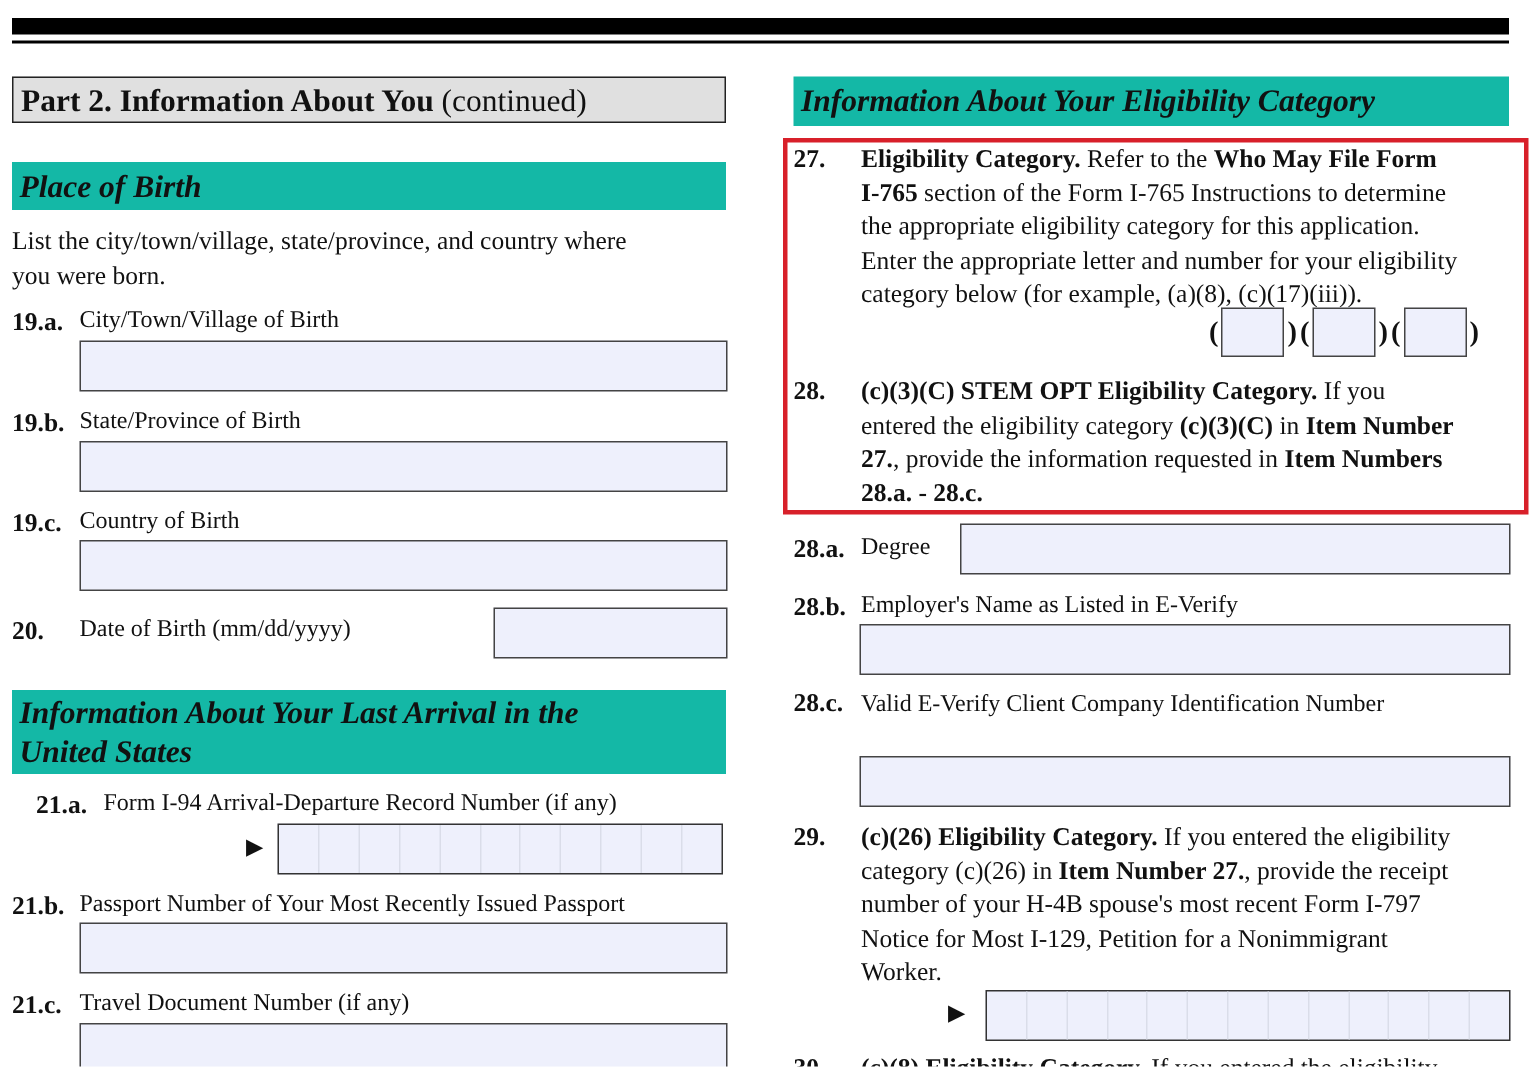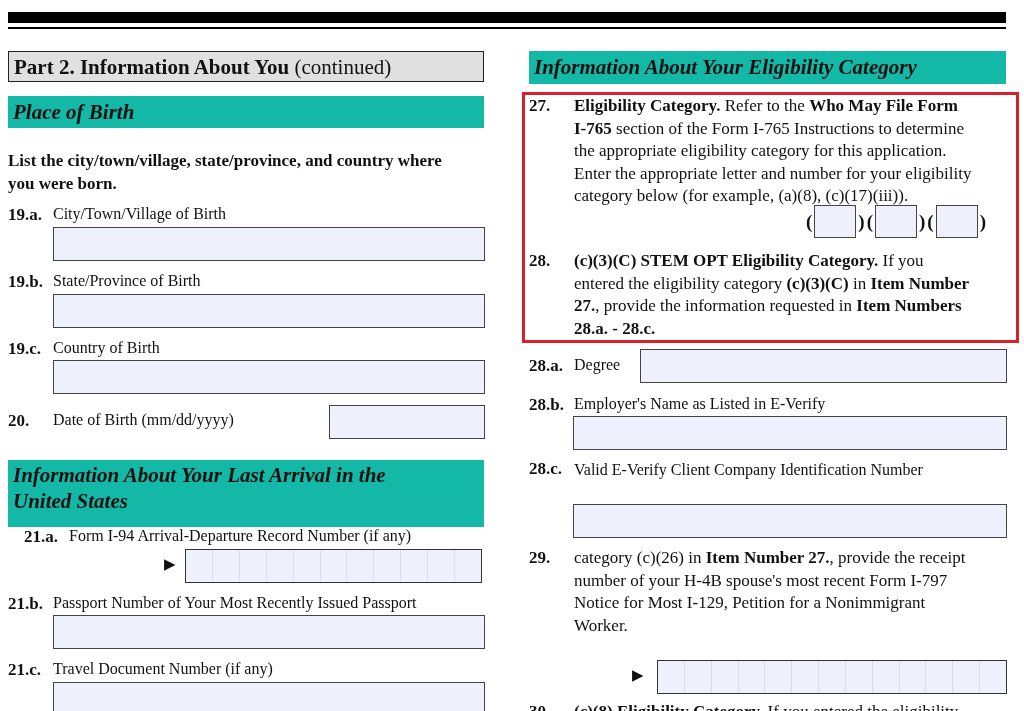--- a/index.html
+++ b/index.html
@@ -34,7 +34,7 @@
 
 <div class="abs part-header"><b>Part 2.  Information About You</b><span> (continued)</span></div>
 
-<div class="abs section-header" style="left:8px;top:96px;width:476px;height:32px;line-height:32px;">Place of Birth</div>
+<div class="abs section-header" style="left:8px;top:108px;width:476px;height:32px;line-height:32px;">Place of Birth</div>
 
 <div class="abs body-text" style="left:8px;top:150px;width:480px;font-weight:bold;">
   <div>List the city/town/village, state/province, and country where</div>

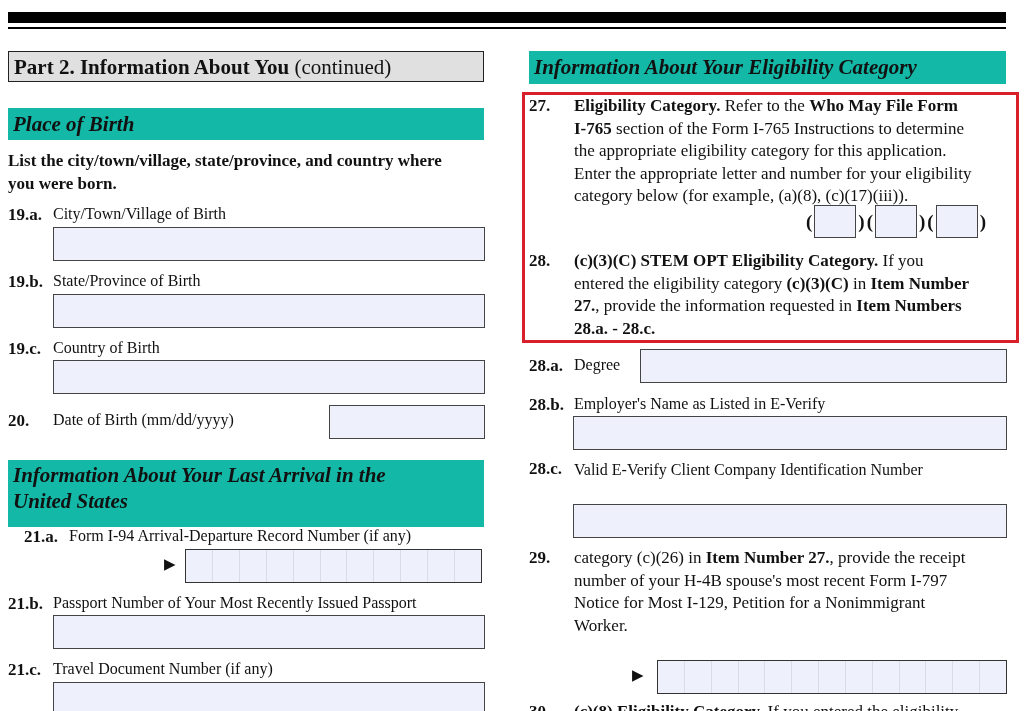--- a/index.html
+++ b/index.html
@@ -36,7 +36,7 @@
 
 <div class="abs section-header" style="left:8px;top:108px;width:476px;height:32px;line-height:32px;">Place of Birth</div>
 
-<div class="abs body-text" style="left:8px;top:150px;width:480px;font-weight:bold;">
+<div class="abs body-text" style="left:8px;top:150px;width:480px;">
   <div>List the city/town/village, state/province, and country where</div>
   <div>you were born.</div>
 </div>

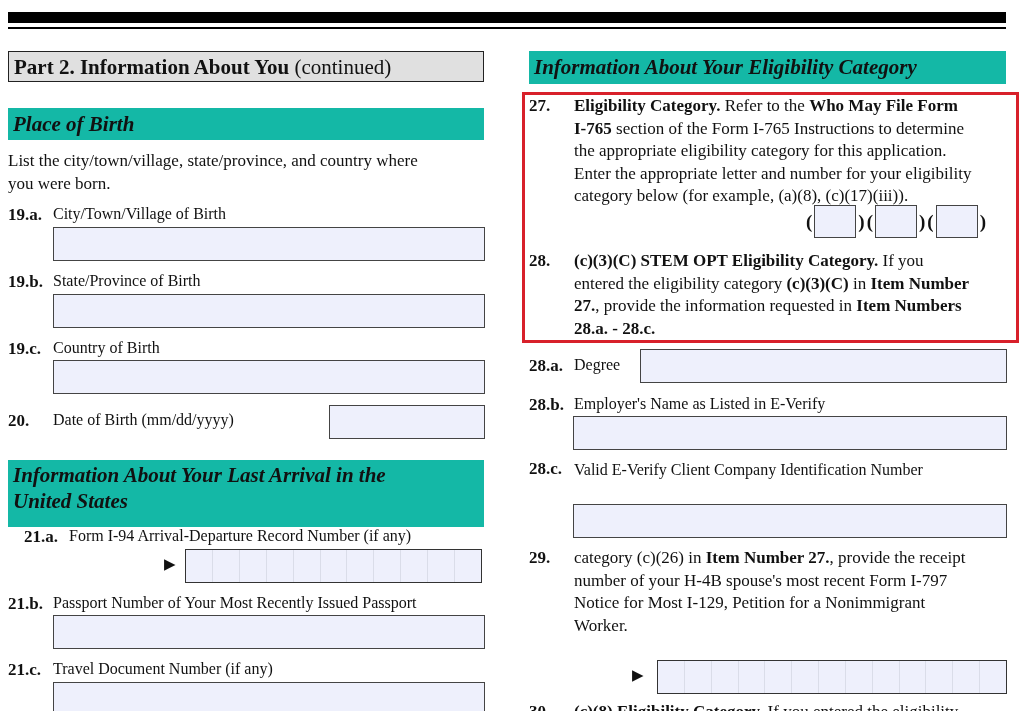--- a/index.html
+++ b/index.html
@@ -65,7 +65,7 @@
 </div>
 <div class="abs field" style="left:329px;top:405px;width:156px;height:34px;"></div>
 
-<div class="abs section-header" style="left:8px;top:460px;width:476px;height:67px;line-height:26px;padding-top:2px;">
+<div class="abs section-header" style="left:8px;top:460px;width:476px;height:56px;line-height:26px;padding-top:2px;">
   <div>Information About Your Last Arrival in the</div>
   <div>United States</div>
 </div>

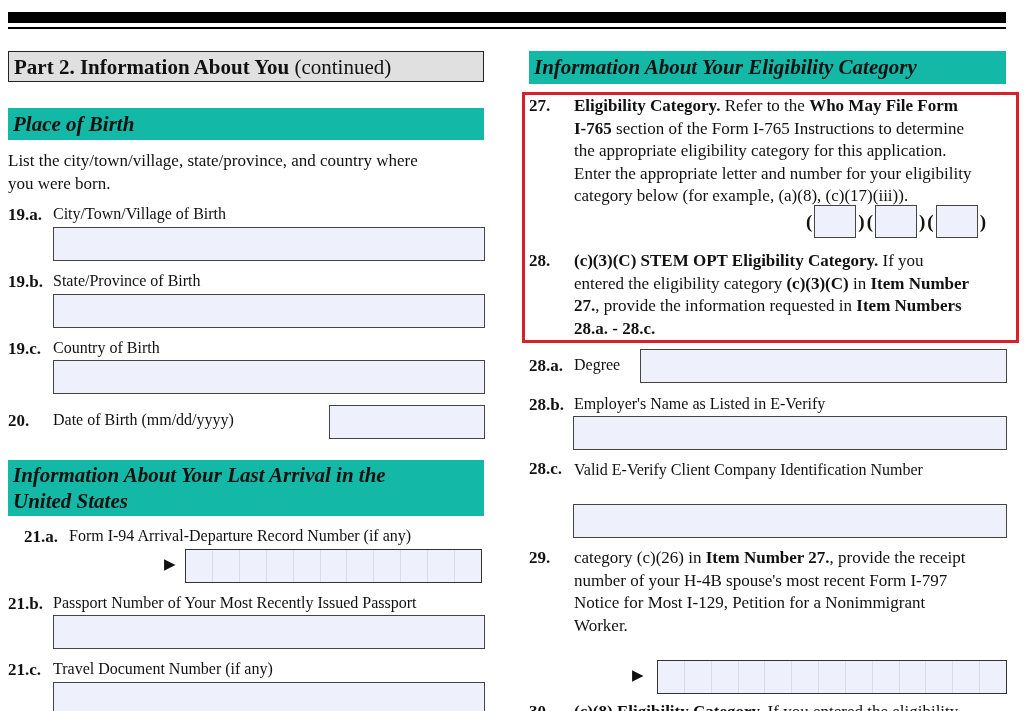--- a/index.html
+++ b/index.html
@@ -161,6 +161,7 @@
 <div class="abs body-text" style="left:529px;top:547px;width:480px;">
   <span class="num abs" style="left:0;top:0;">29.</span>
   <div class="abs" style="left:45px;top:0;width:440px;white-space:nowrap;">
+    <div><b>(c)(26) Eligibility Category.</b><span>  If you entered the eligibility</span></div>
     <div><span>category (c)(26) in </span><b>Item Number 27.</b><span>, provide the receipt</span></div>
     <div>number of your H-4B spouse's most recent Form I-797</div>
     <div>Notice for Most I-129, Petition for a Nonimmigrant</div>

